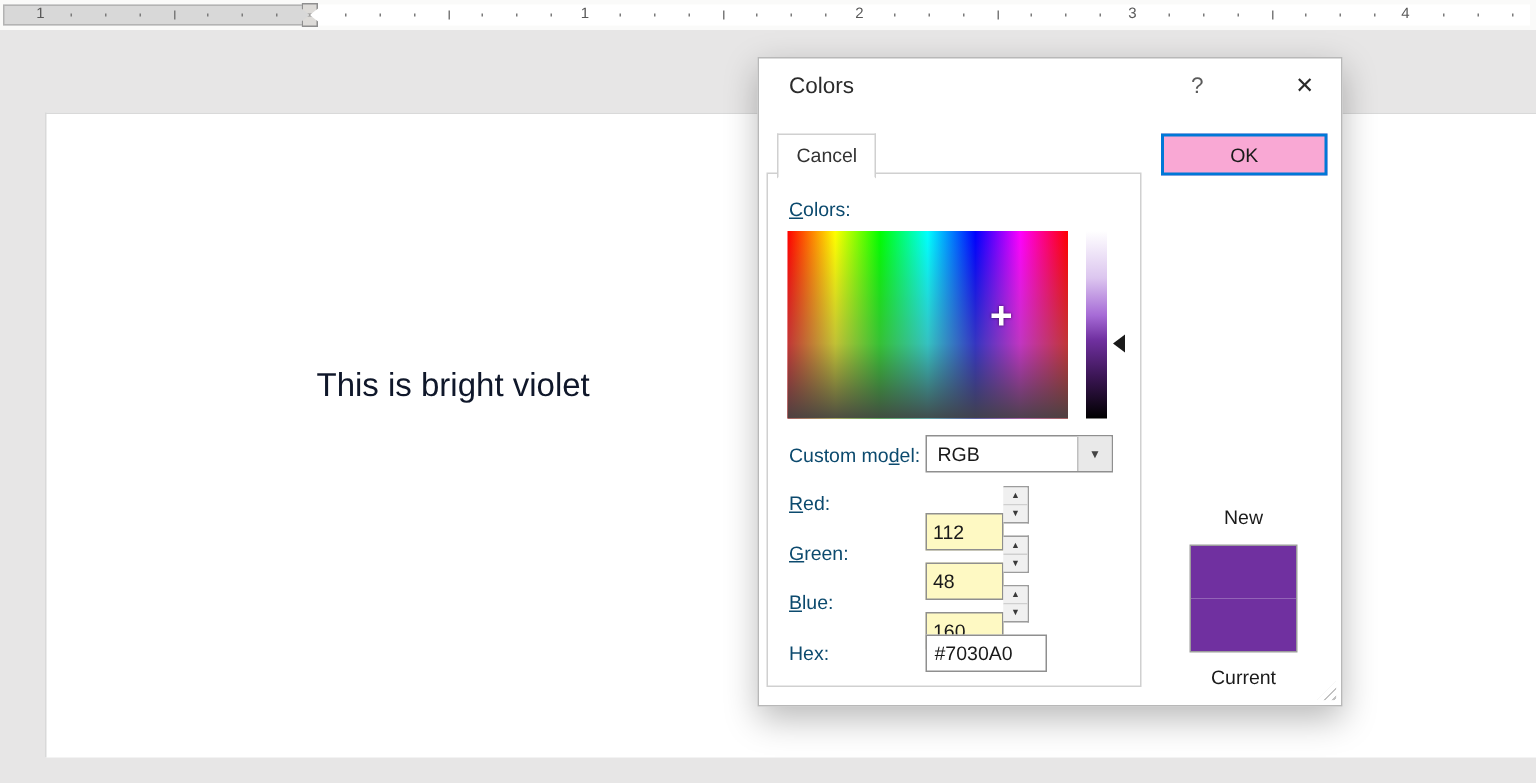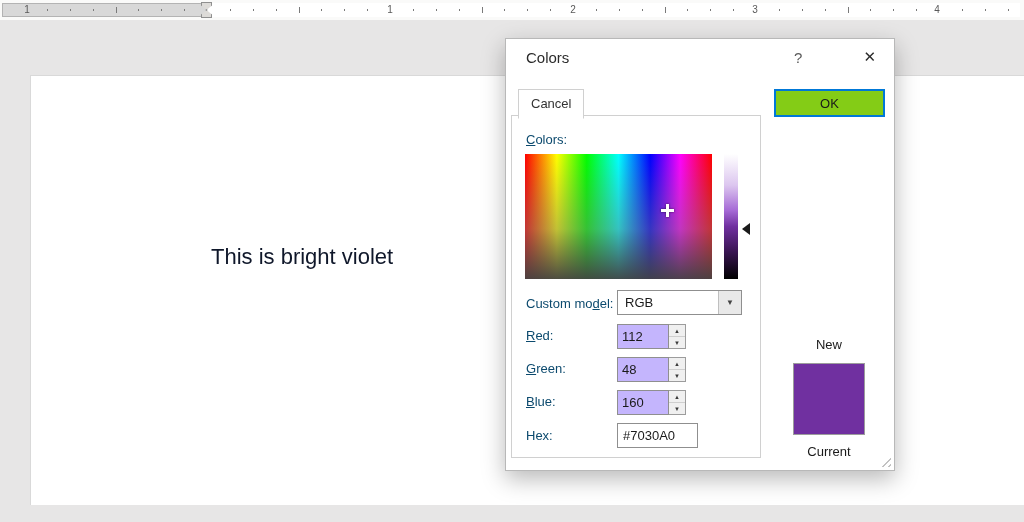--- a/index.html
+++ b/index.html
@@ -78,7 +78,7 @@
 
   .btn { position:absolute; left:268px; width:111px; height:28px; font-size:13px; font-family:inherit;
          color:#1a1a1a; cursor:pointer; }
-  .btn.ok { top:50px; background:#84cc16; border:2px solid #0078D7; }
+  .btn.ok { top:50px; background:#f9a8d4; border:2px solid #0078D7; }
   .btn.cancel { top:93px; background:#e3e3e3; border:1px solid #a6a6a6; }
 
   .preview-new-label { position:absolute; left:287px; top:298px; width:72px; text-align:center; font-size:13px; }

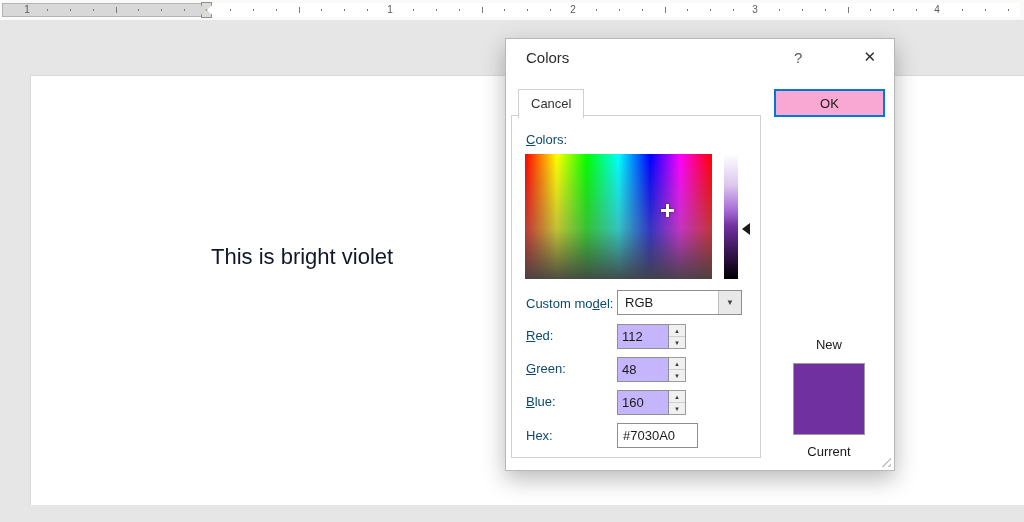--- a/index.html
+++ b/index.html
@@ -66,7 +66,7 @@
 
   .field { position:absolute; left:105px; display:flex; height:25px; }
   .num-input { width:52px; height:25px; border:1px solid #8f8f8f; font-size:13px; padding:0 4px;
-               font-family:inherit; color:#1a1a1a; background:#c4b5fd; }
+               font-family:inherit; color:#1a1a1a; background:#fef9c3;margin-top:18px; }
   .spin { display:flex; flex-direction:column; width:17px; height:25px; border:1px solid #9c9c9c; border-left:none; background:#f0f0f0; }
   .spin button { flex:1; border:none; background:#f0f0f0; padding:0; margin:0; cursor:pointer;
                  display:flex; align-items:center; justify-content:center; }

